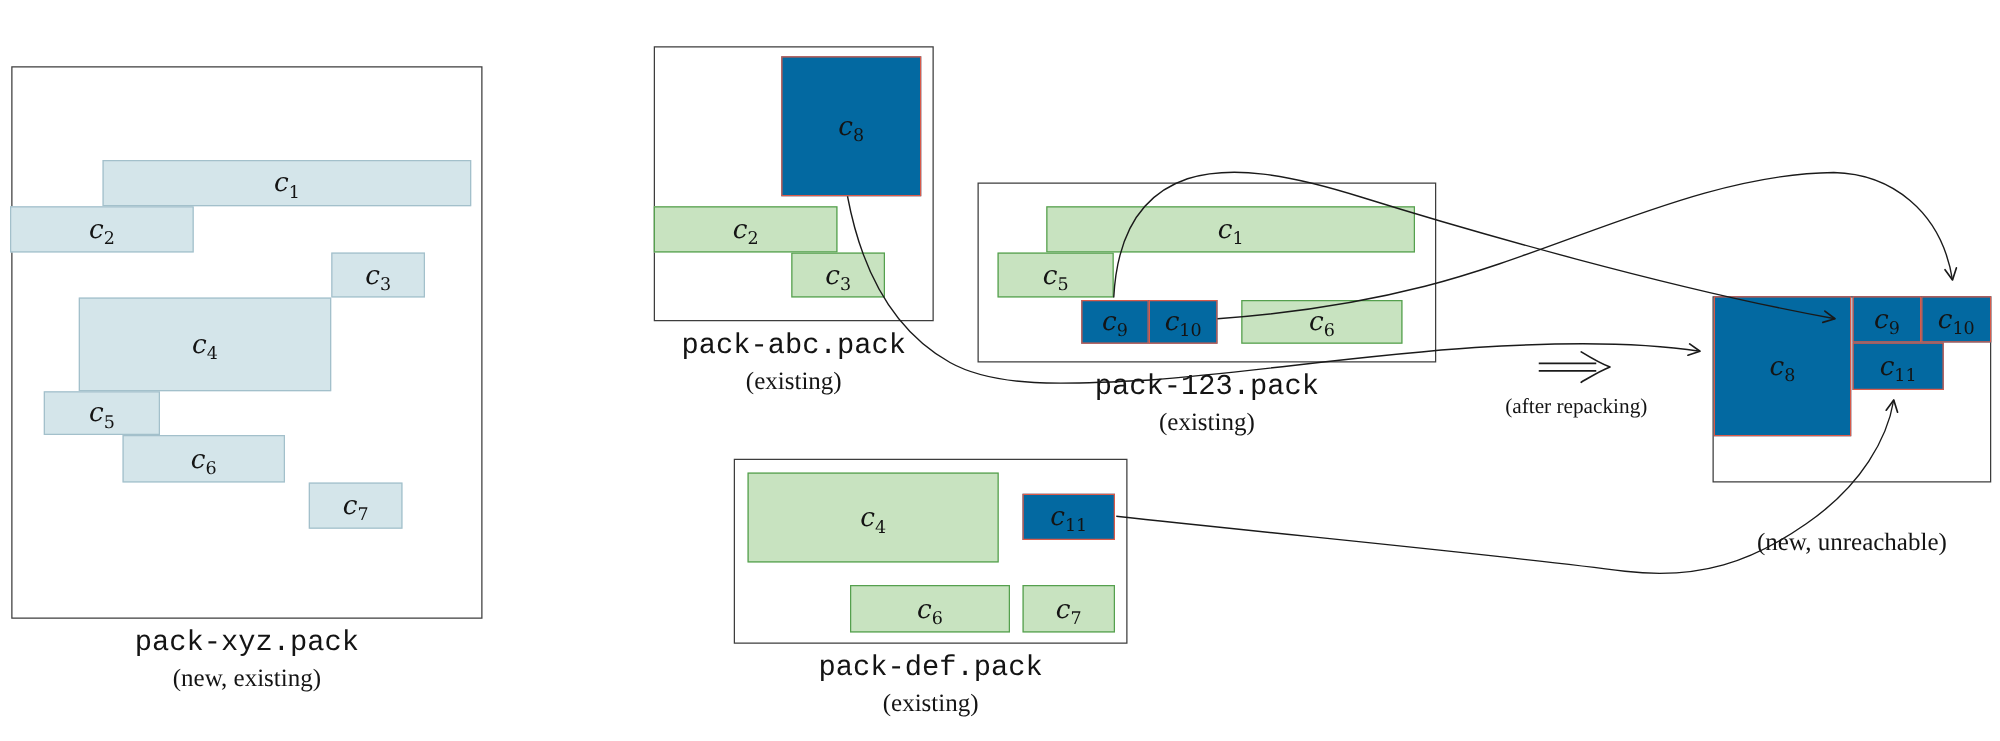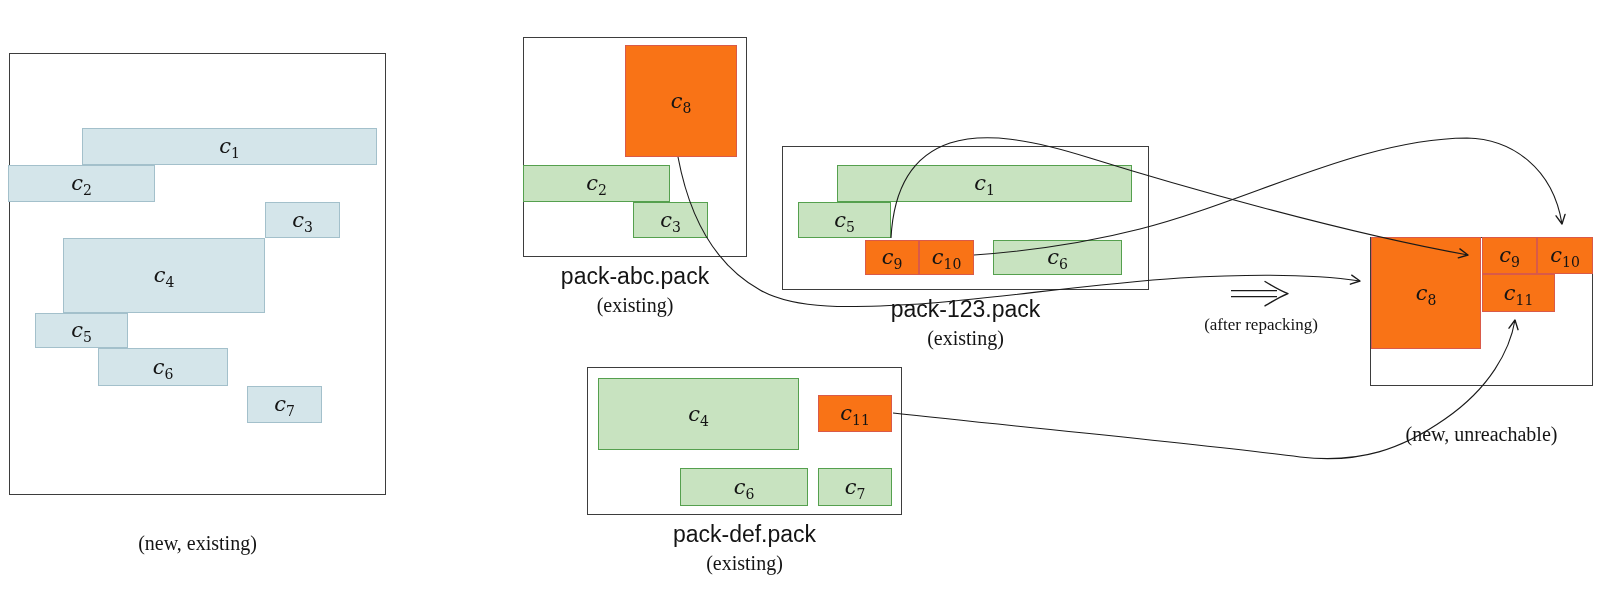--- a/index.html
+++ b/index.html
@@ -16,7 +16,7 @@
   }
   .chunk.blue {background:#d4e5ea;border:1px solid #a3c0cb;}
   .chunk.green{background:#c8e3c0;border:1.5px solid #55a04e;}
-  .chunk.red  {background:#f97316;border:1.5px solid #d95a49;}
+  .chunk.red  {background:#0369a1;border:1.5px solid #d95a49;}
   .cname{
     font-family:"DejaVu Serif", serif;font-size:21px;color:#141414;line-height:1;white-space:nowrap;
   }

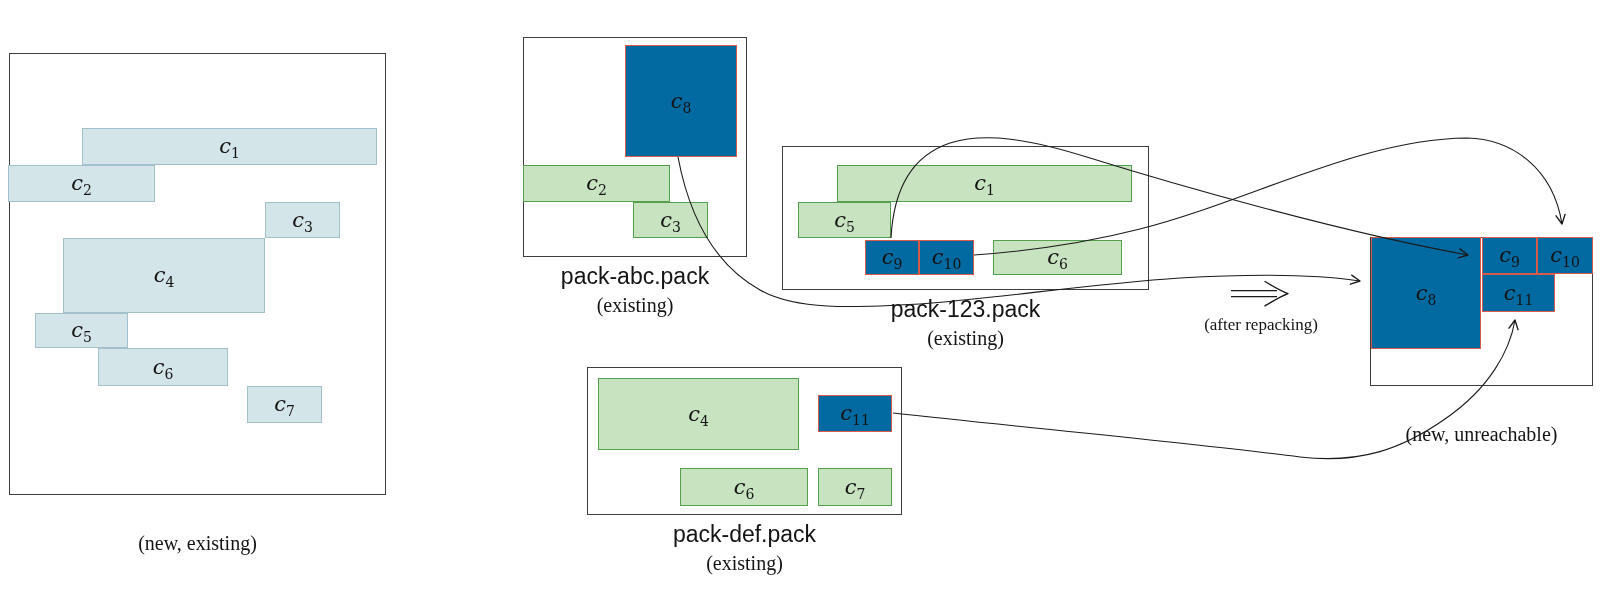--- a/index.html
+++ b/index.html
@@ -24,7 +24,7 @@
   .cname sub{font-style:normal;font-size:14px;vertical-align:-5px;line-height:0;}
   .pack-label{
     position:absolute;transform:translateX(-50%);white-space:nowrap;text-align:center;
-    font-family:Liberation Sans, sans-serif;font-size:23px;color:#141414;line-height:1.1;
+    font-family:Liberation Mono, monospace;font-size:23px;color:#141414;line-height:1.1;
   }
   .pack-sublabel{
     position:absolute;transform:translateX(-50%);white-space:nowrap;text-align:center;

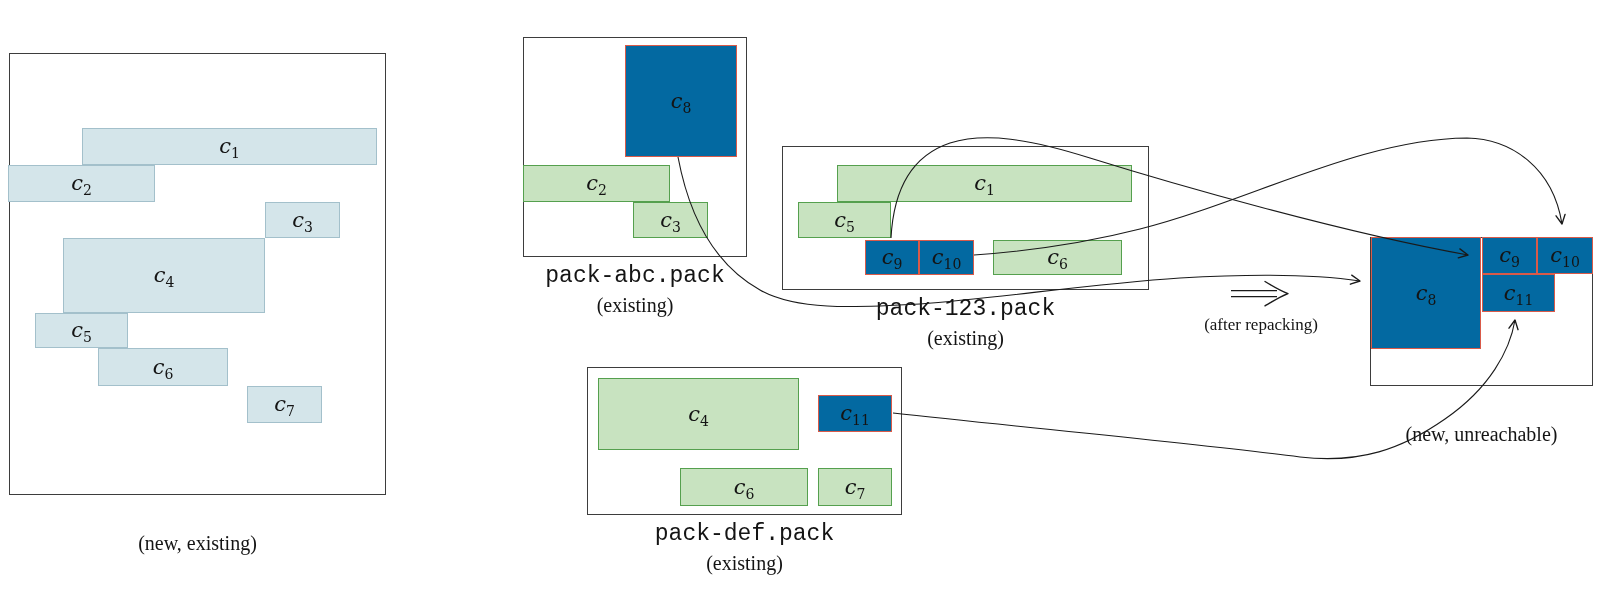--- a/index.html
+++ b/index.html
@@ -63,6 +63,7 @@
       <div class="chunk blue" style="left: 247px; top: 386px; width: 75px; height: 37px;">
         <span class="cname"><i>c</i><sub>7</sub></span>
       </div>
+      <div class="pack-label" style="left: 197.5px; top: 502px;">pack-xyz.pack</div>
       <div class="pack-sublabel" style="left: 197.5px; top: 532px;">(new, existing)</div>
       <div class="pack-box" style="left: 523px; top: 37px; width: 224px; height: 220px;"></div>
       <div class="chunk red" style="left: 625px; top: 45px; width: 112px; height: 112px;">

